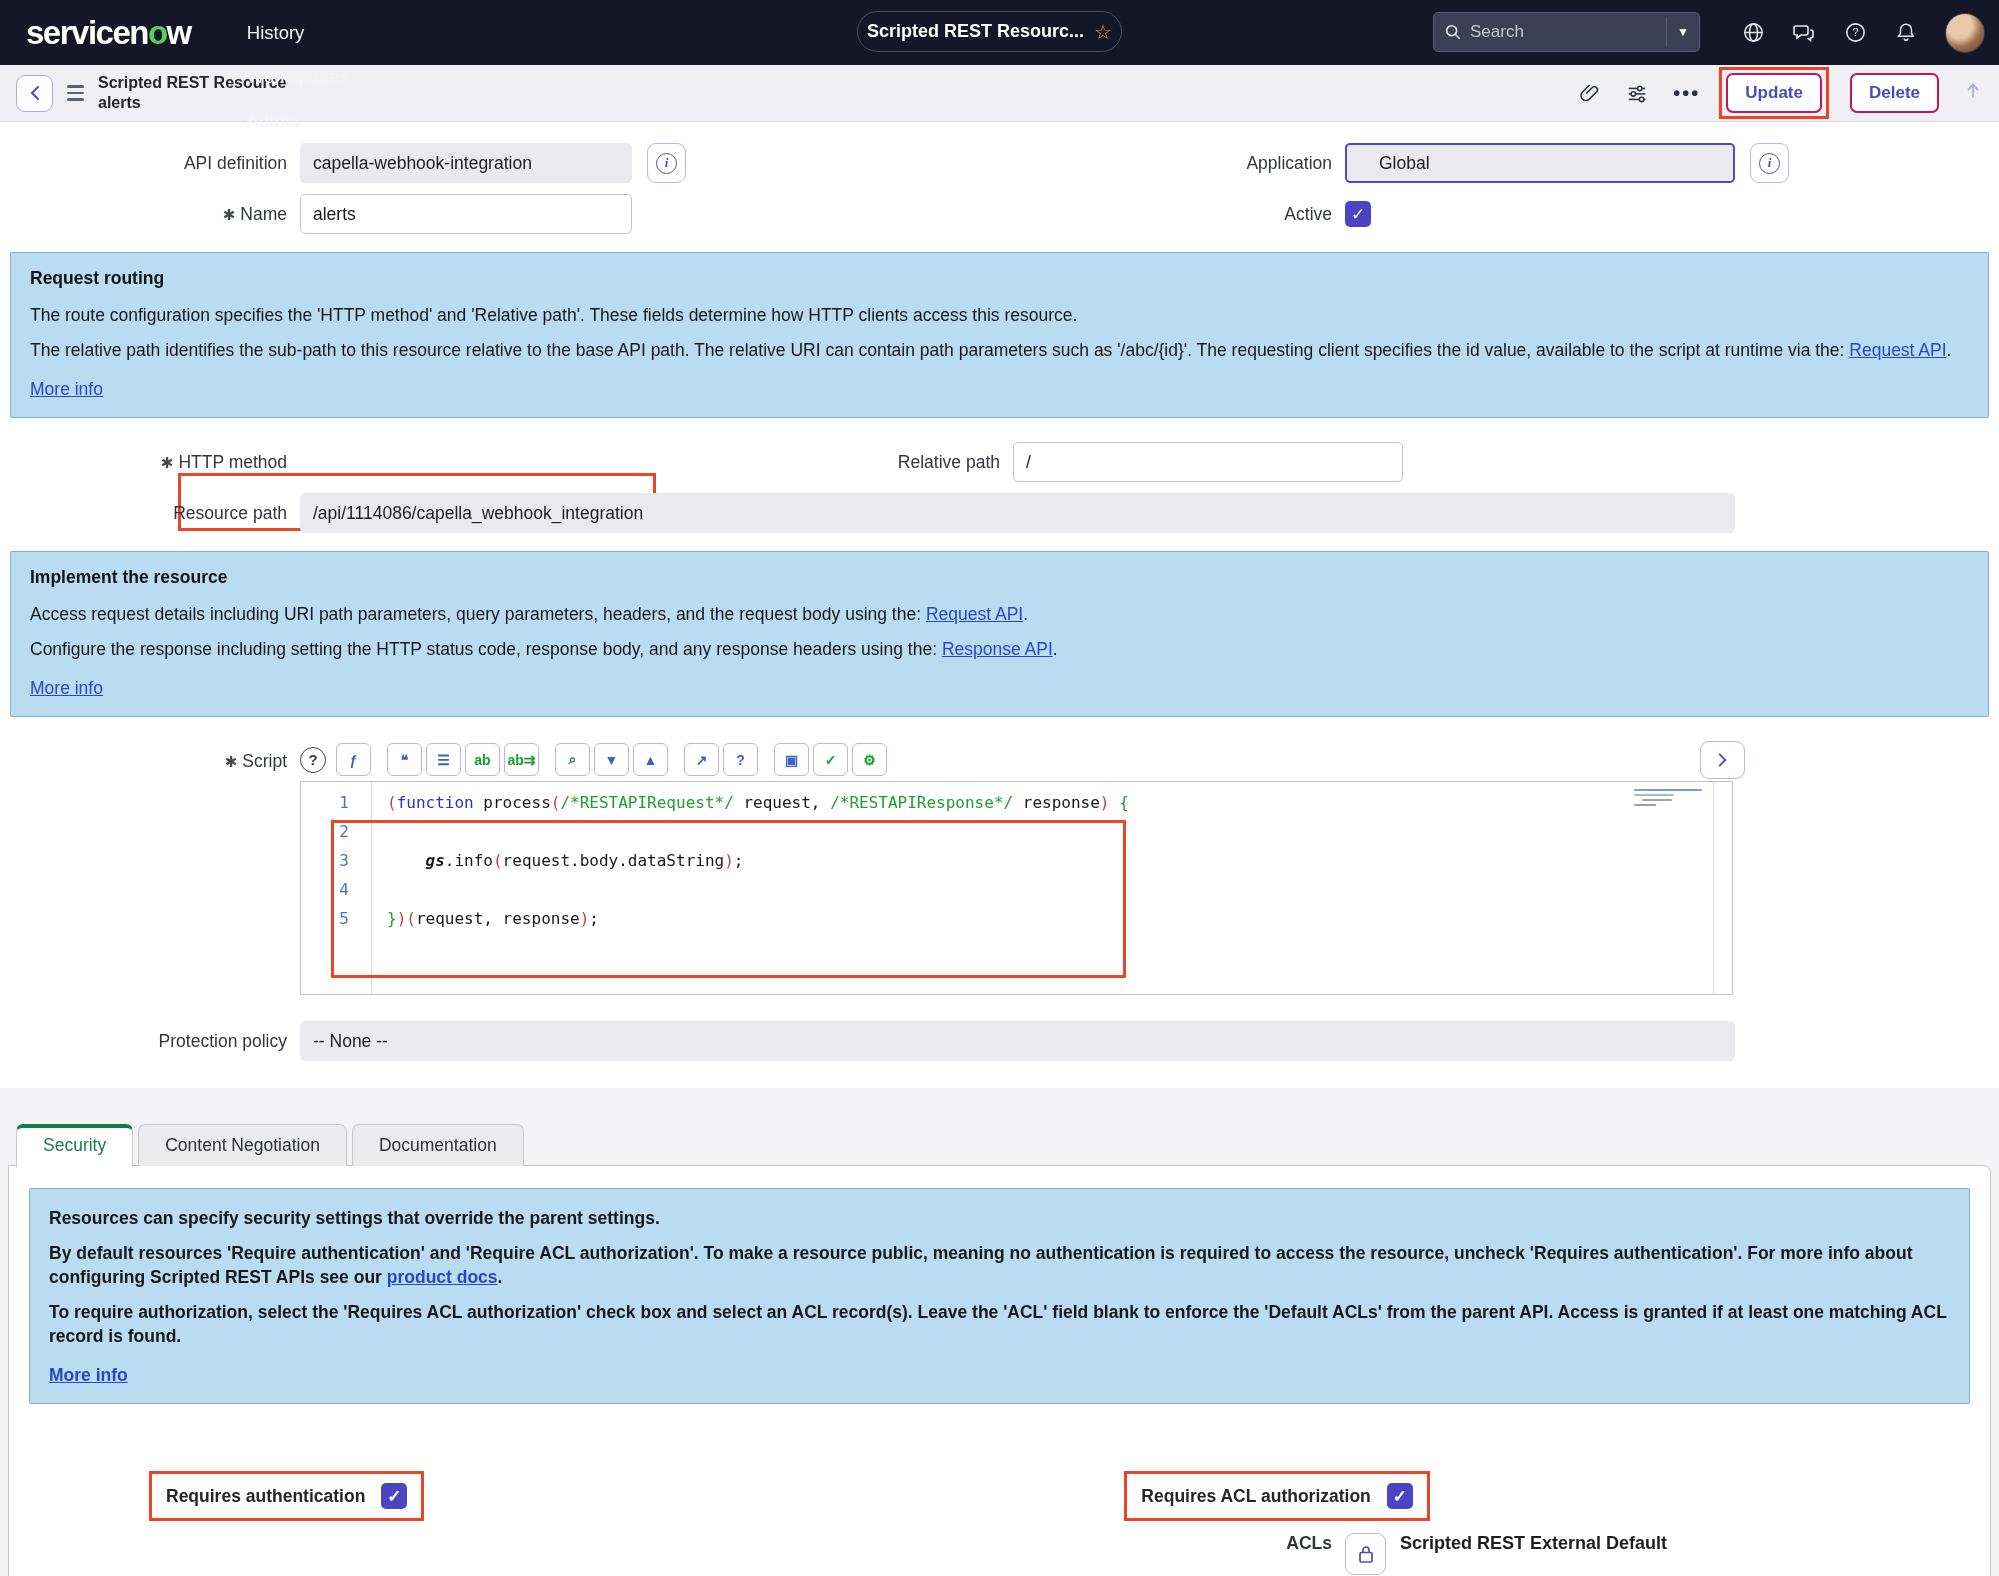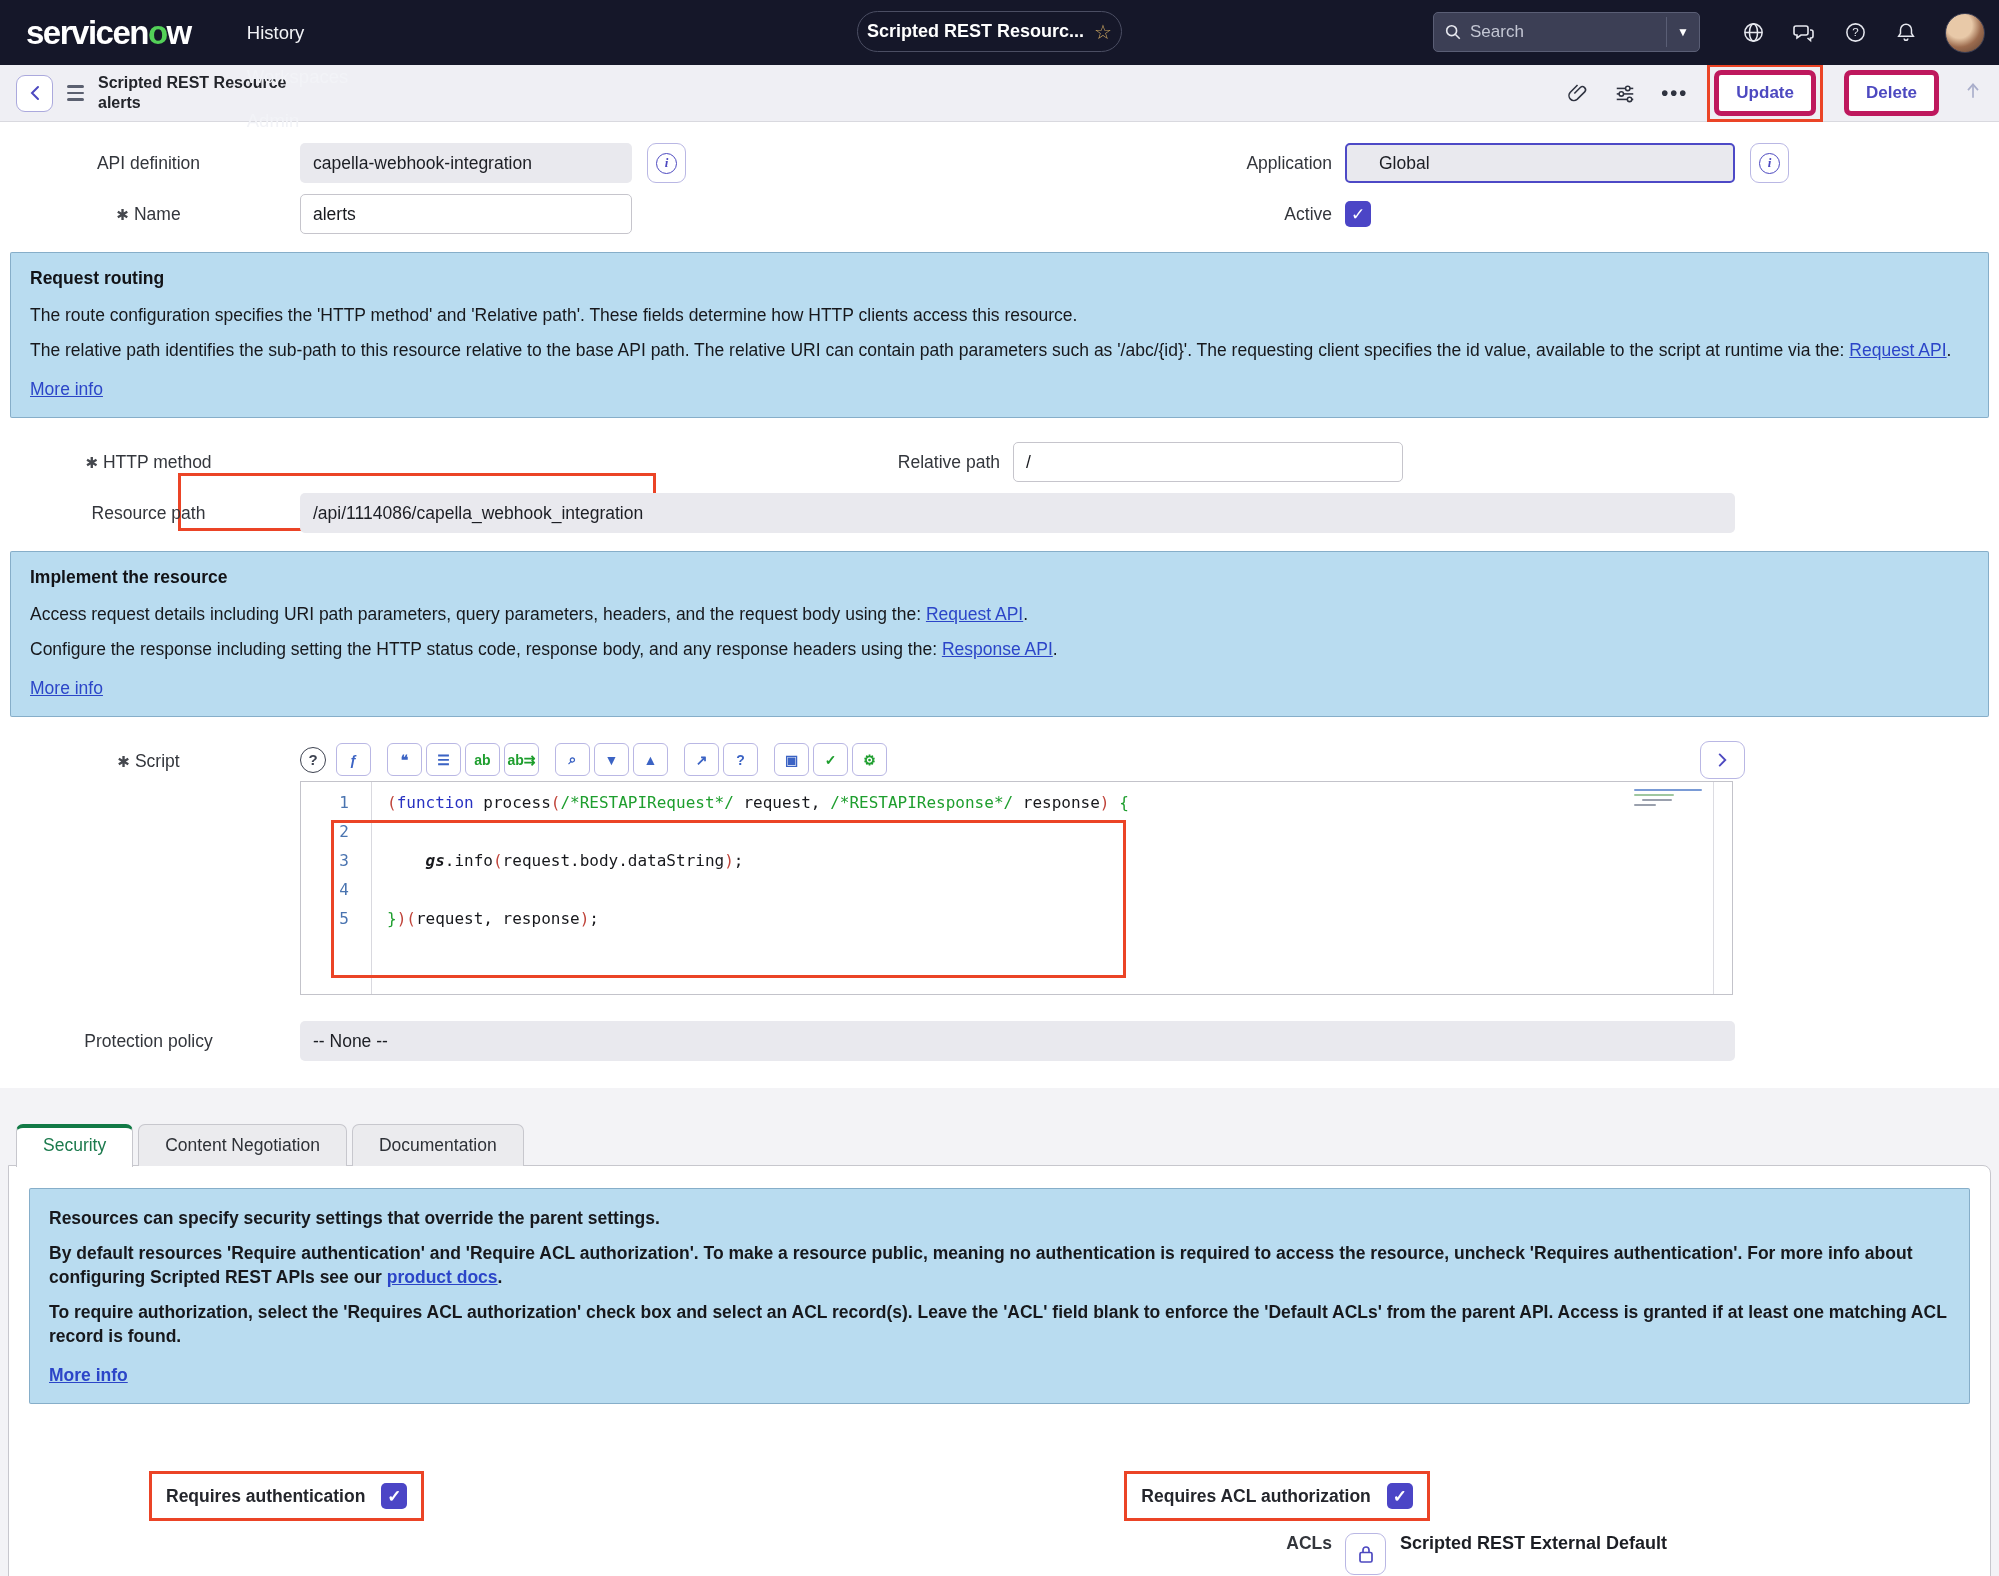--- a/index.html
+++ b/index.html
@@ -32,7 +32,7 @@
   .hdr-right { margin-left: auto; display: flex; align-items: center; gap: 24px; }
   .hdr-ic { color: #2f3340; display: flex; align-items: center; }
   .dots { font-size: 20px; letter-spacing: 2px; color: #2f3340; font-weight: bold; }
-  .btn { background: #fff; border: 5px solid #be185d; border-radius: 7px; color: #4d49c0; font-weight: bold; font-size: 17px; padding: 8px 17px; font-family: inherit; cursor: pointer; }
+  .btn { background: #fff; border: 2px solid #be185d; border-radius: 7px; color: #4d49c0; font-weight: bold; font-size: 17px; padding: 8px 17px; font-family: inherit; cursor: pointer; }
   .uparrow { color: #a9aecb; }
 
   

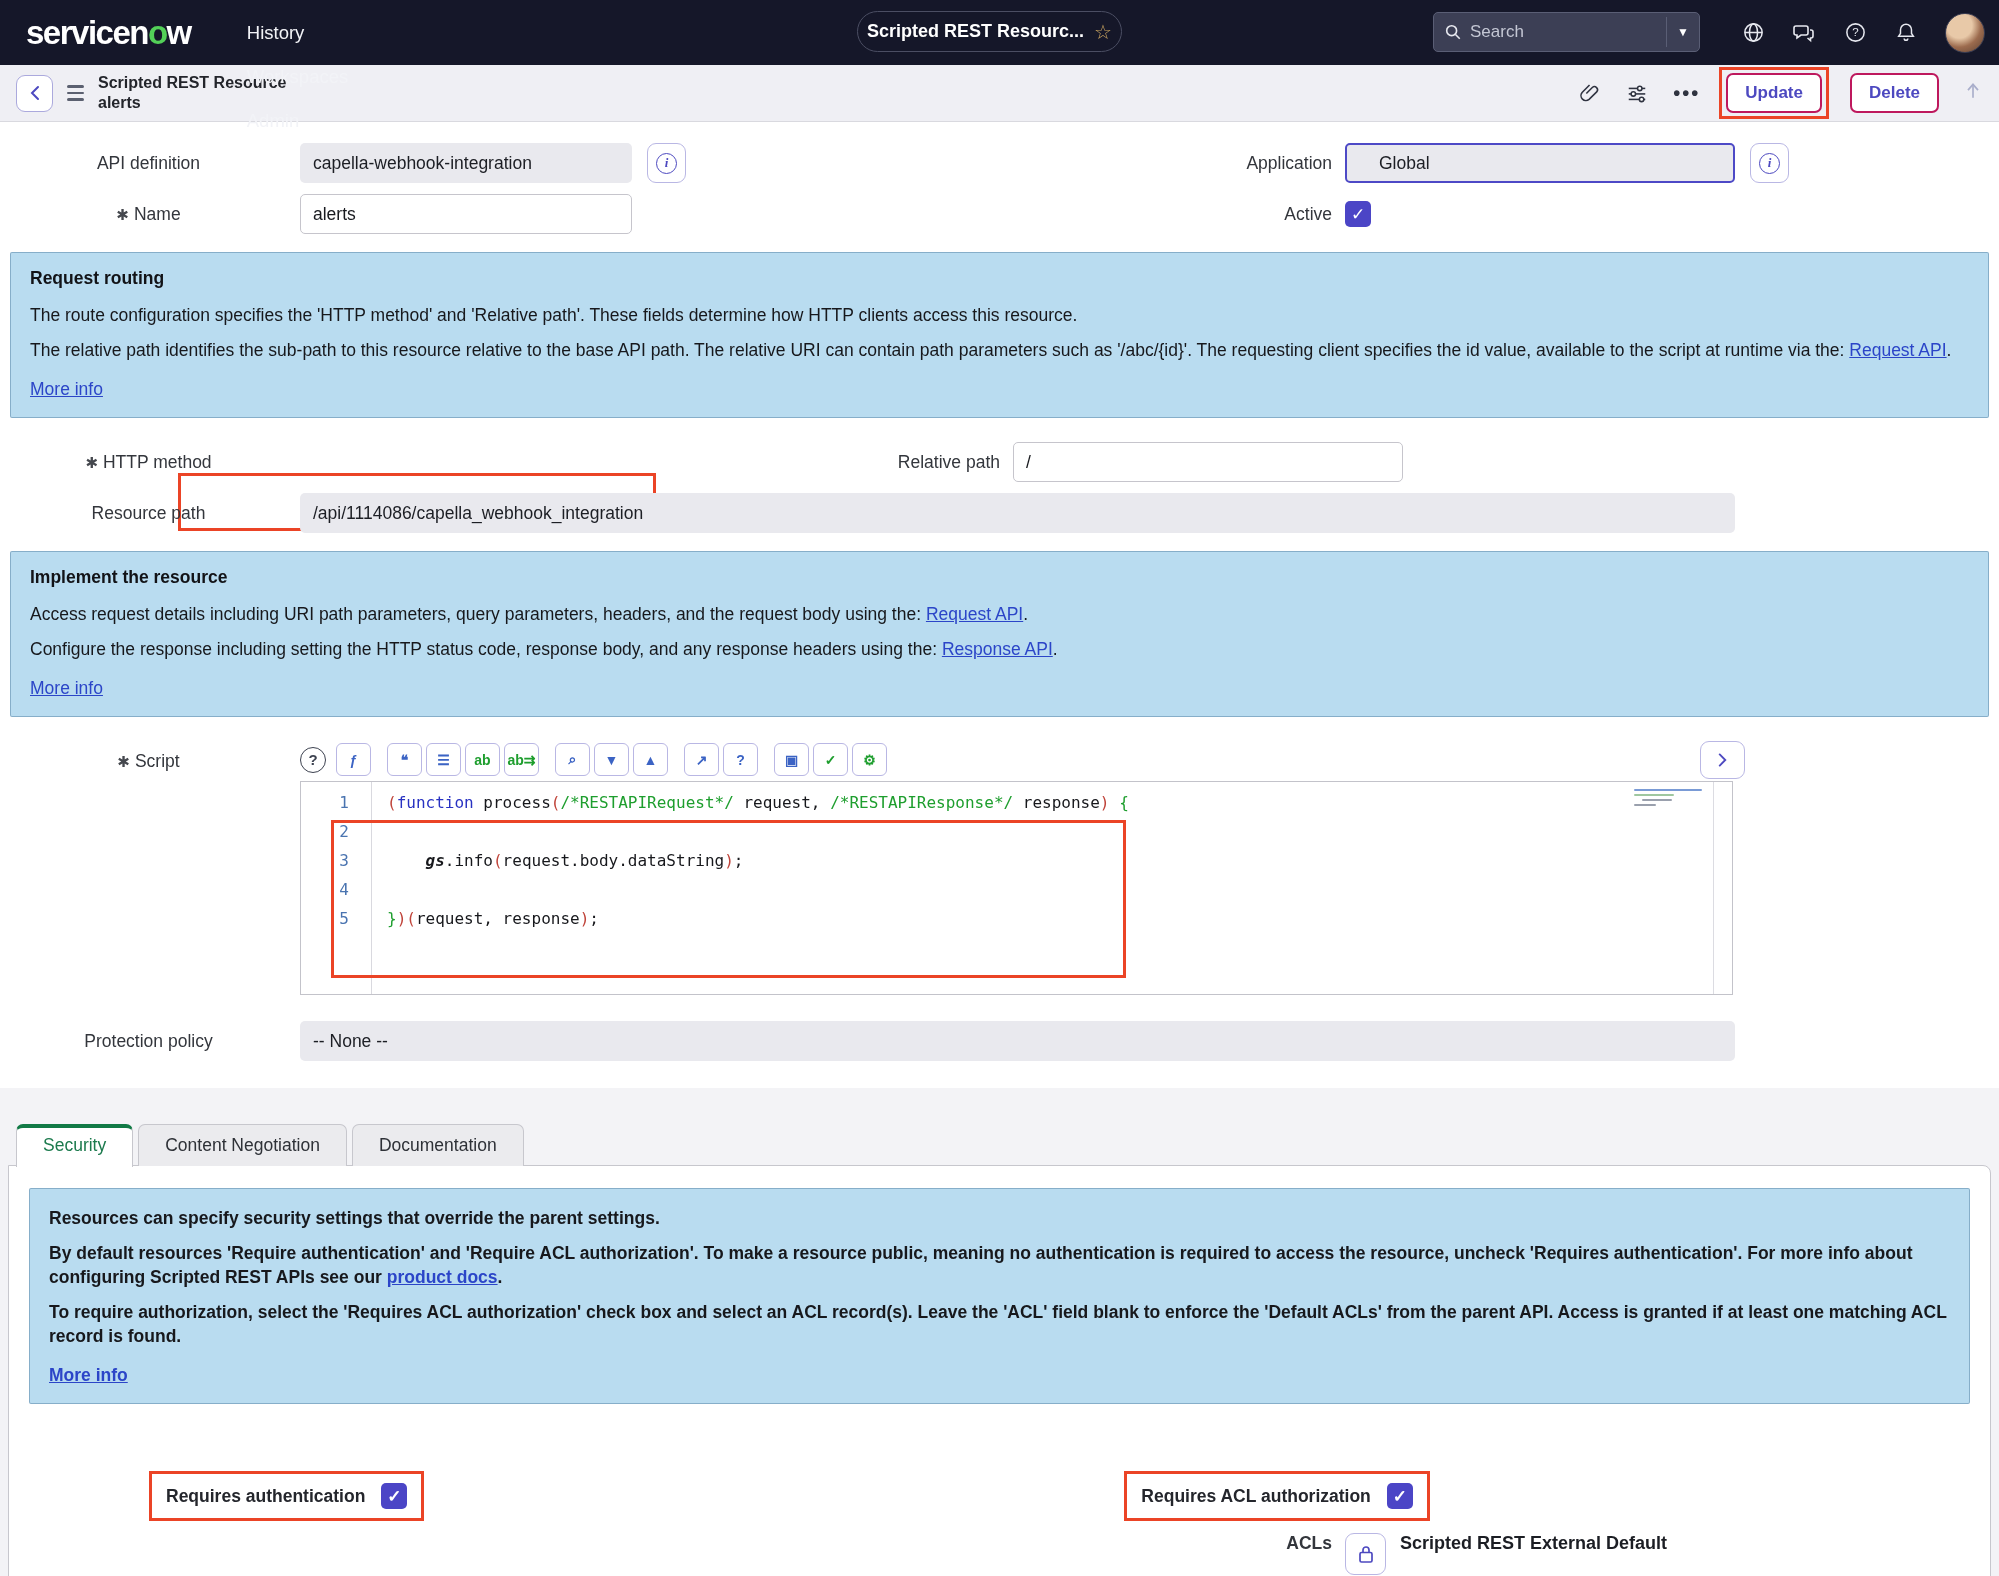--- a/index.html
+++ b/index.html
@@ -42,7 +42,7 @@
   
   .form-body { padding-top: 21px; }
   .frow { display: flex; align-items: center; margin-bottom: 11px; position: relative; }
-  .lbl { width: 300px; padding-right: 13px; text-align: center; color: #33363c; font-size: 17.5px; flex: none; padding-left: 10px; }
+  .lbl { width: 300px; padding-right: 13px; text-align: right; color: #33363c; font-size: 17.5px; flex: none; padding-left: 10px; }
   .lblr { width: 713px; padding-right: 13px; text-align: right; color: #33363c; font-size: 17.5px; flex: none; }
   .mand { color: #45484e; font-size: 15px; margin-right: 5px; }
   .ctl { width: 332px; flex: none; }

